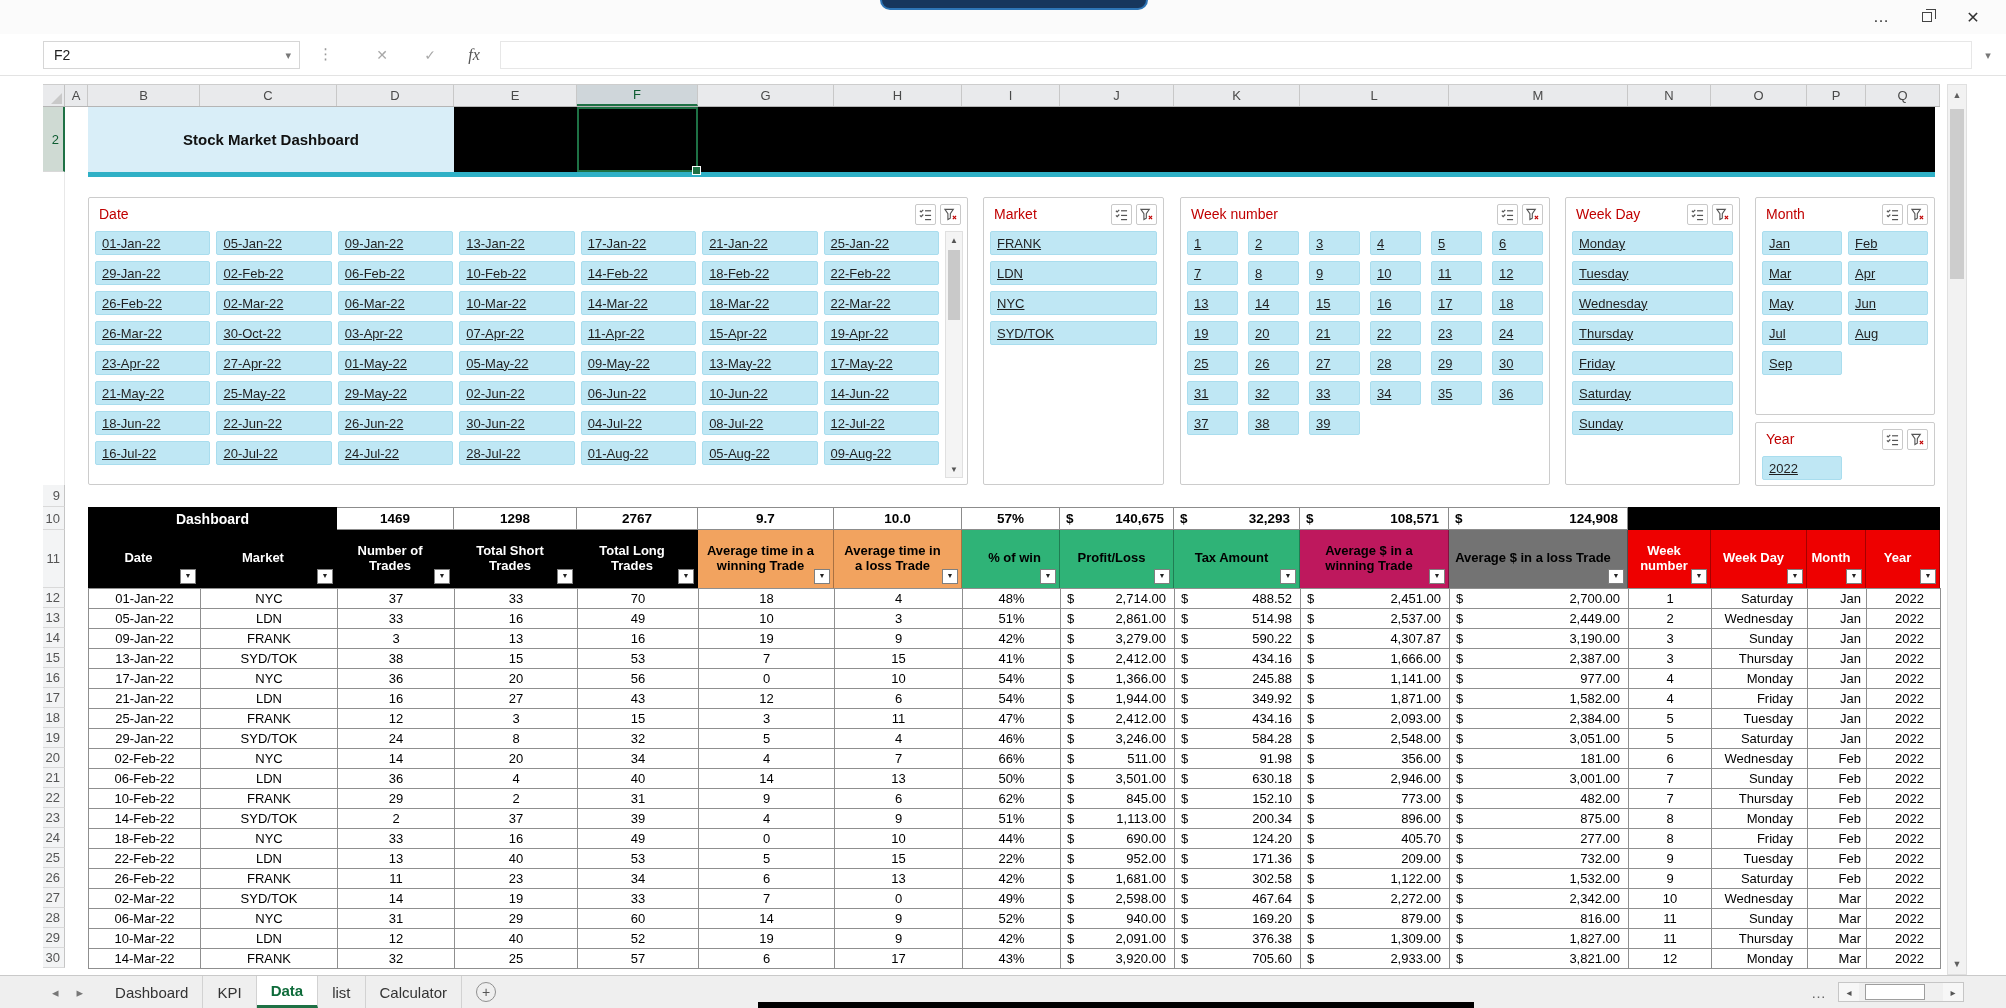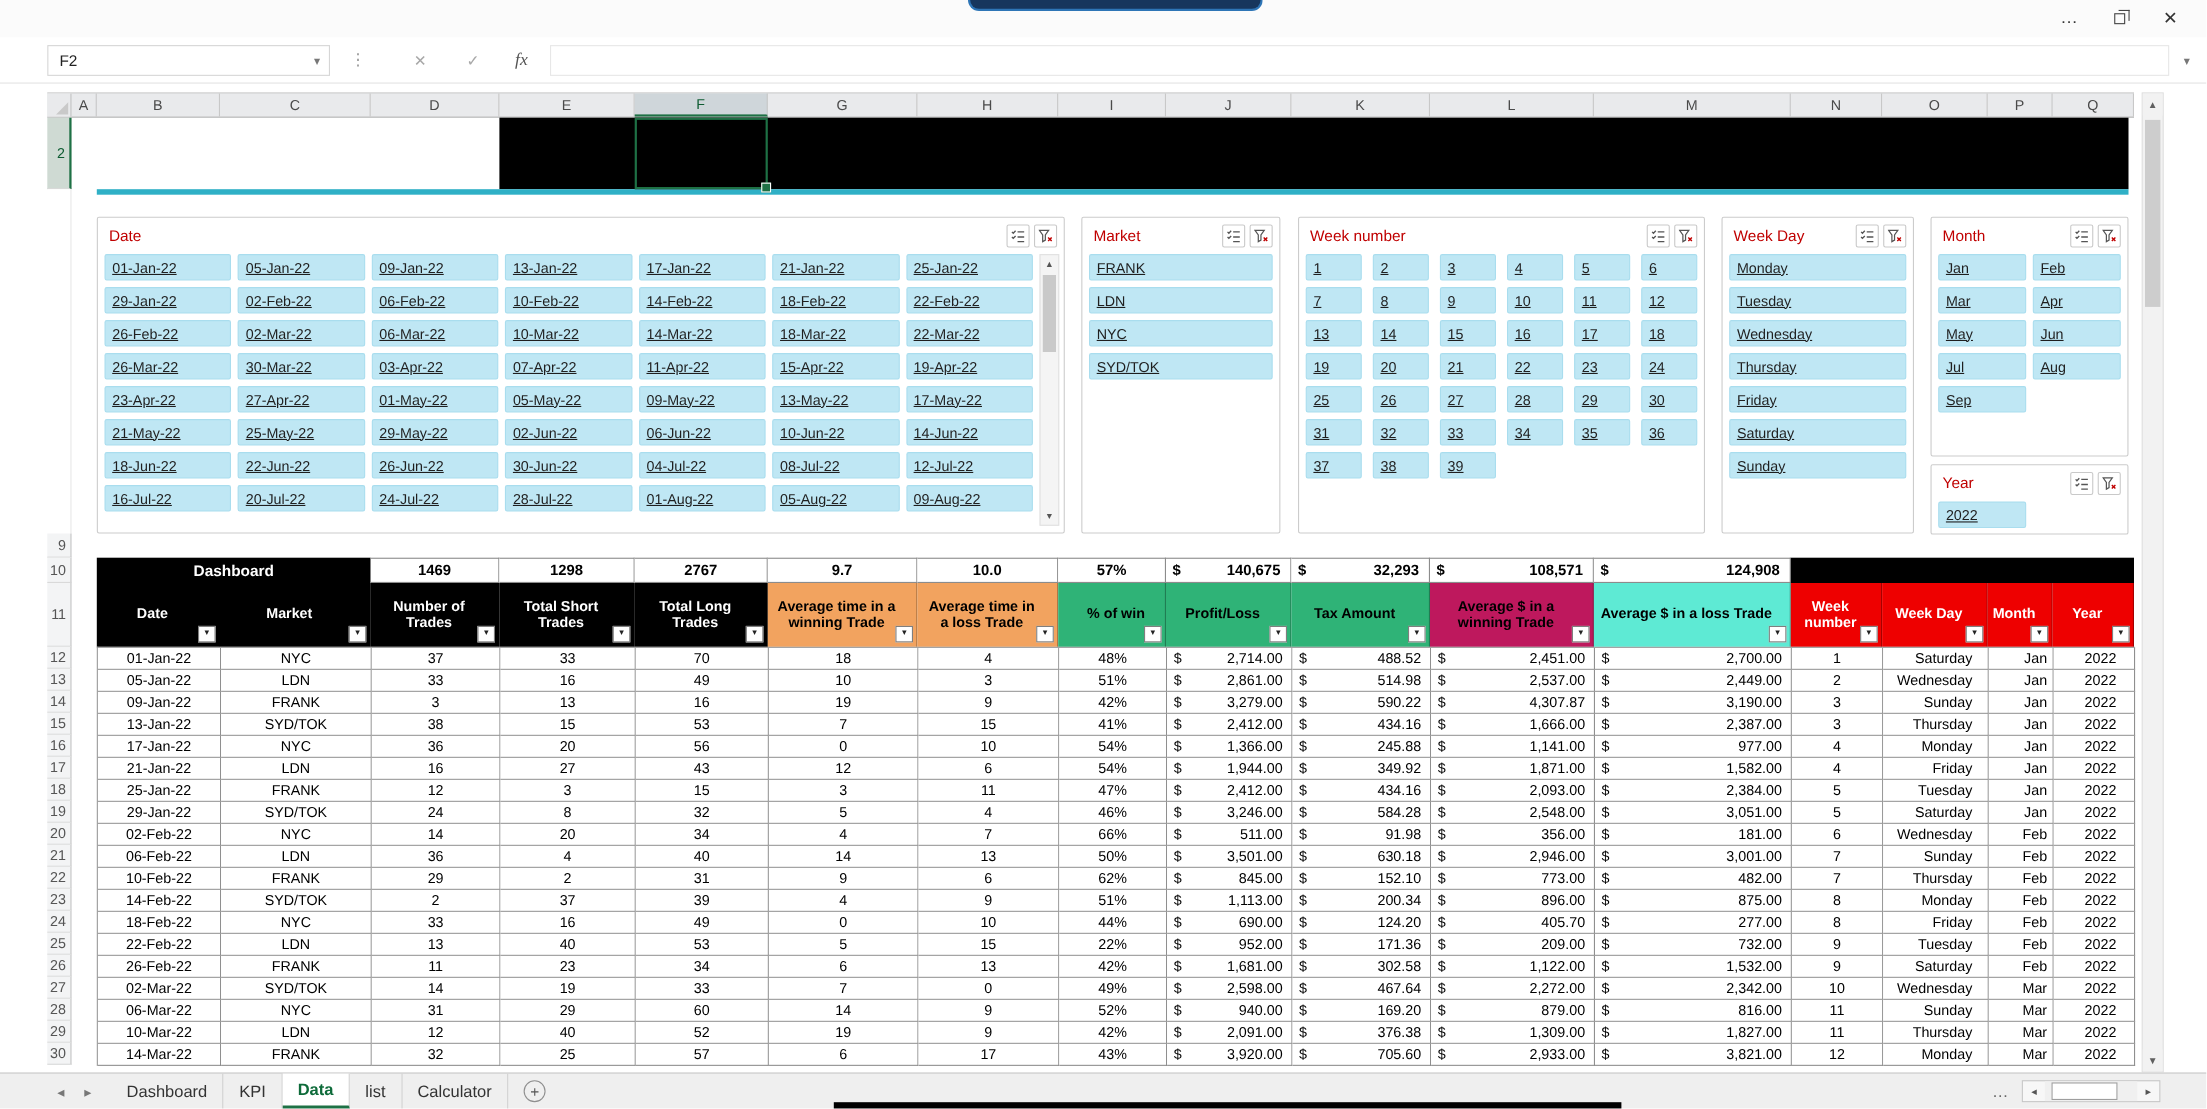--- a/index.html
+++ b/index.html
@@ -195,6 +195,9 @@
       <div class="rowh" style="height: 20px;">30</div>
     </div>
 
+  <div class="banner-blue">
+    <span>Stock Market Dashboard</span>
+  </div>
   <div class="banner-black"></div>
   <div class="sel-cell"></div>
   <div class="teal-line"></div>

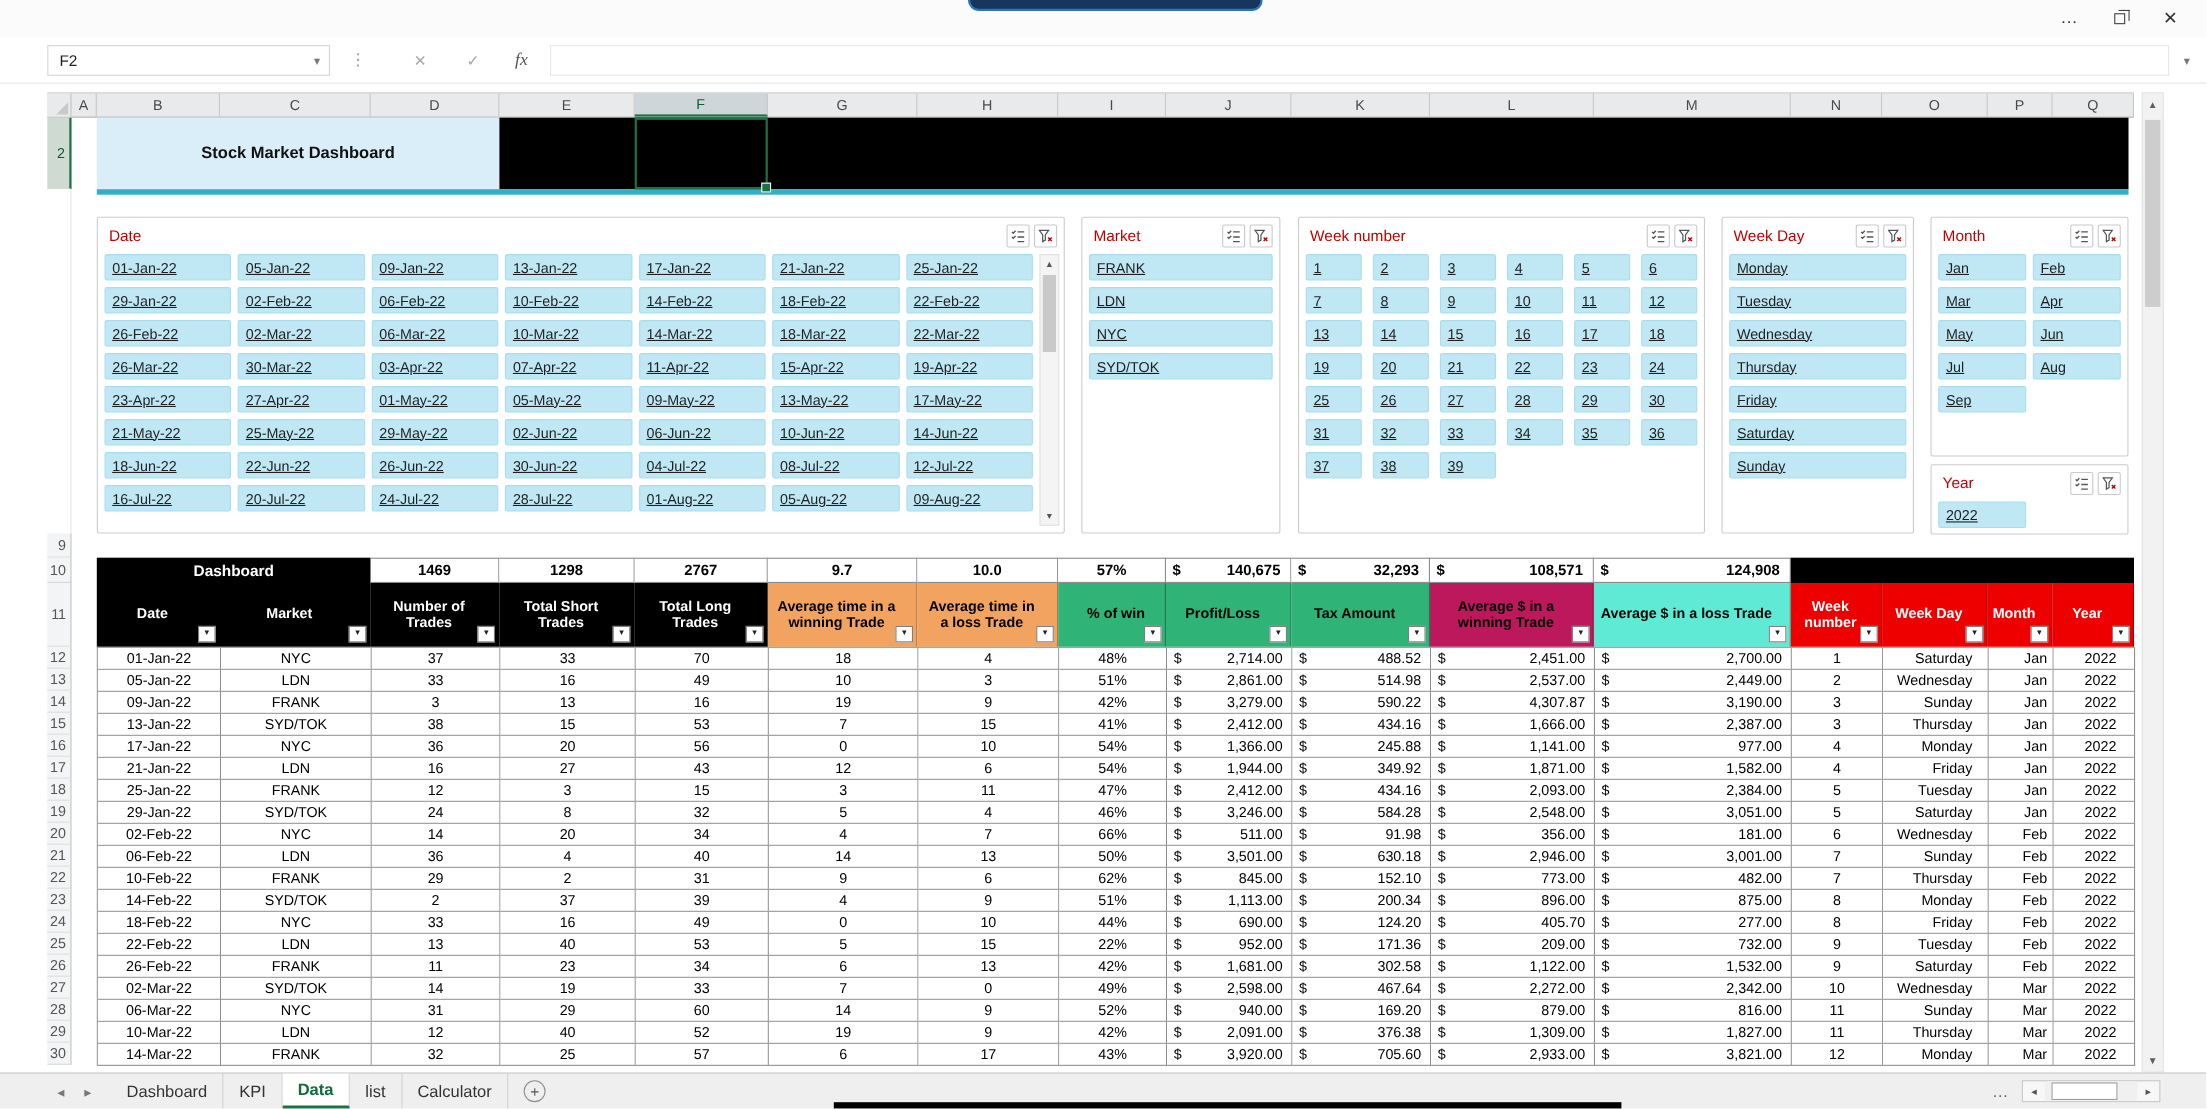--- a/index.html
+++ b/index.html
@@ -944,7 +944,7 @@
         <div class="sl-item">18-Mar-22</div>
         <div class="sl-item">22-Mar-22</div>
         <div class="sl-item">26-Mar-22</div>
-        <div class="sl-item">30-Mar-22</div>
+        <div class="sl-item">30-Oct-22</div>
         <div class="sl-item">03-Apr-22</div>
         <div class="sl-item">07-Apr-22</div>
         <div class="sl-item">11-Apr-22</div>

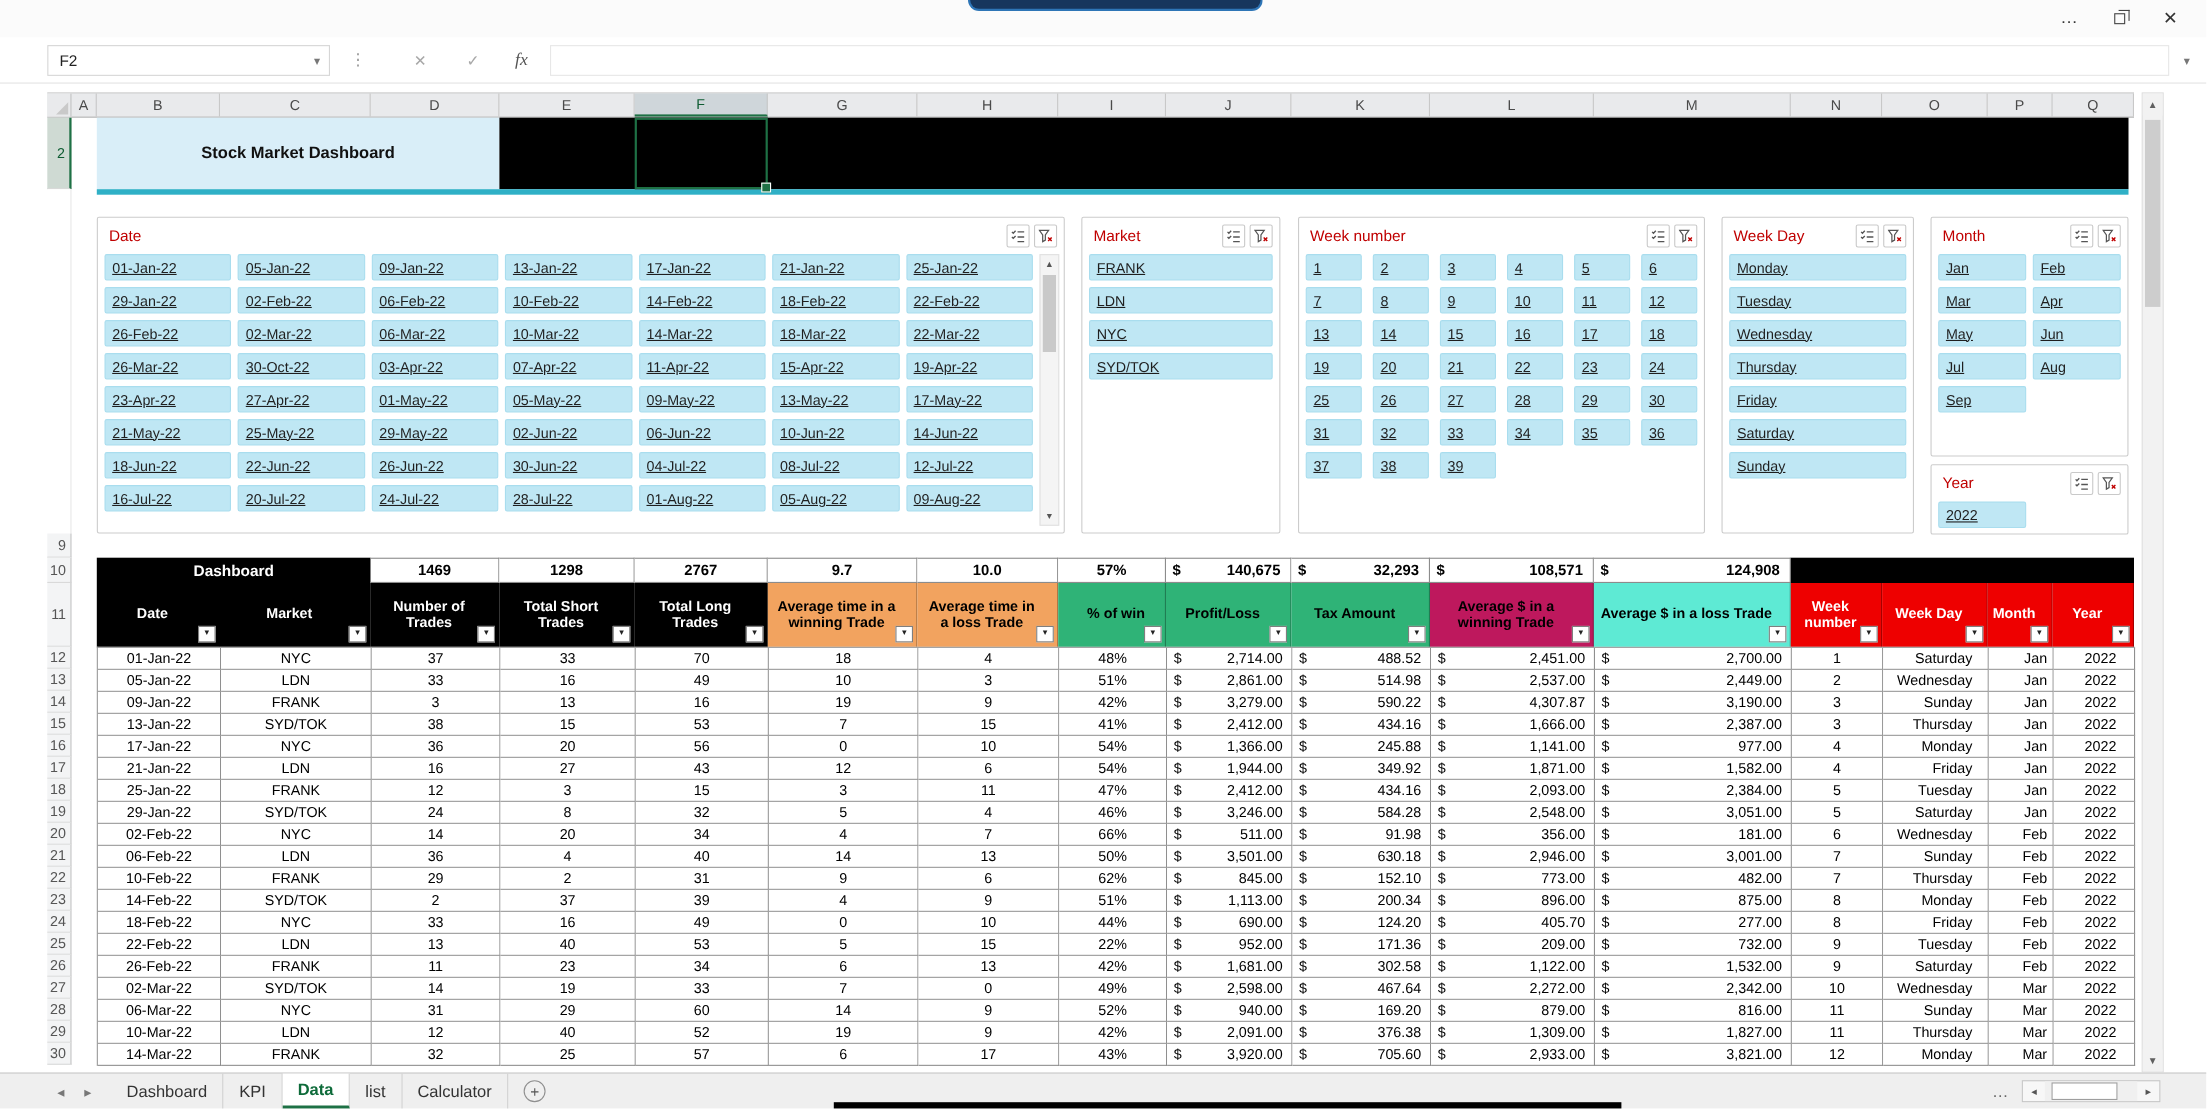--- a/index.html
+++ b/index.html
@@ -273,7 +273,7 @@
         <div class="hlabel">Average $ in a winning Trade</div>
         <div class="hfilter">▼</div>
       </div>
-      <div class="hcell" style="background: #5eead4; color: rgb(0, 0, 0);">
+      <div class="hcell" style="background: #737373; color: rgb(0, 0, 0);">
         <div class="hlabel">Average $ in a loss Trade</div>
         <div class="hfilter">▼</div>
       </div>

